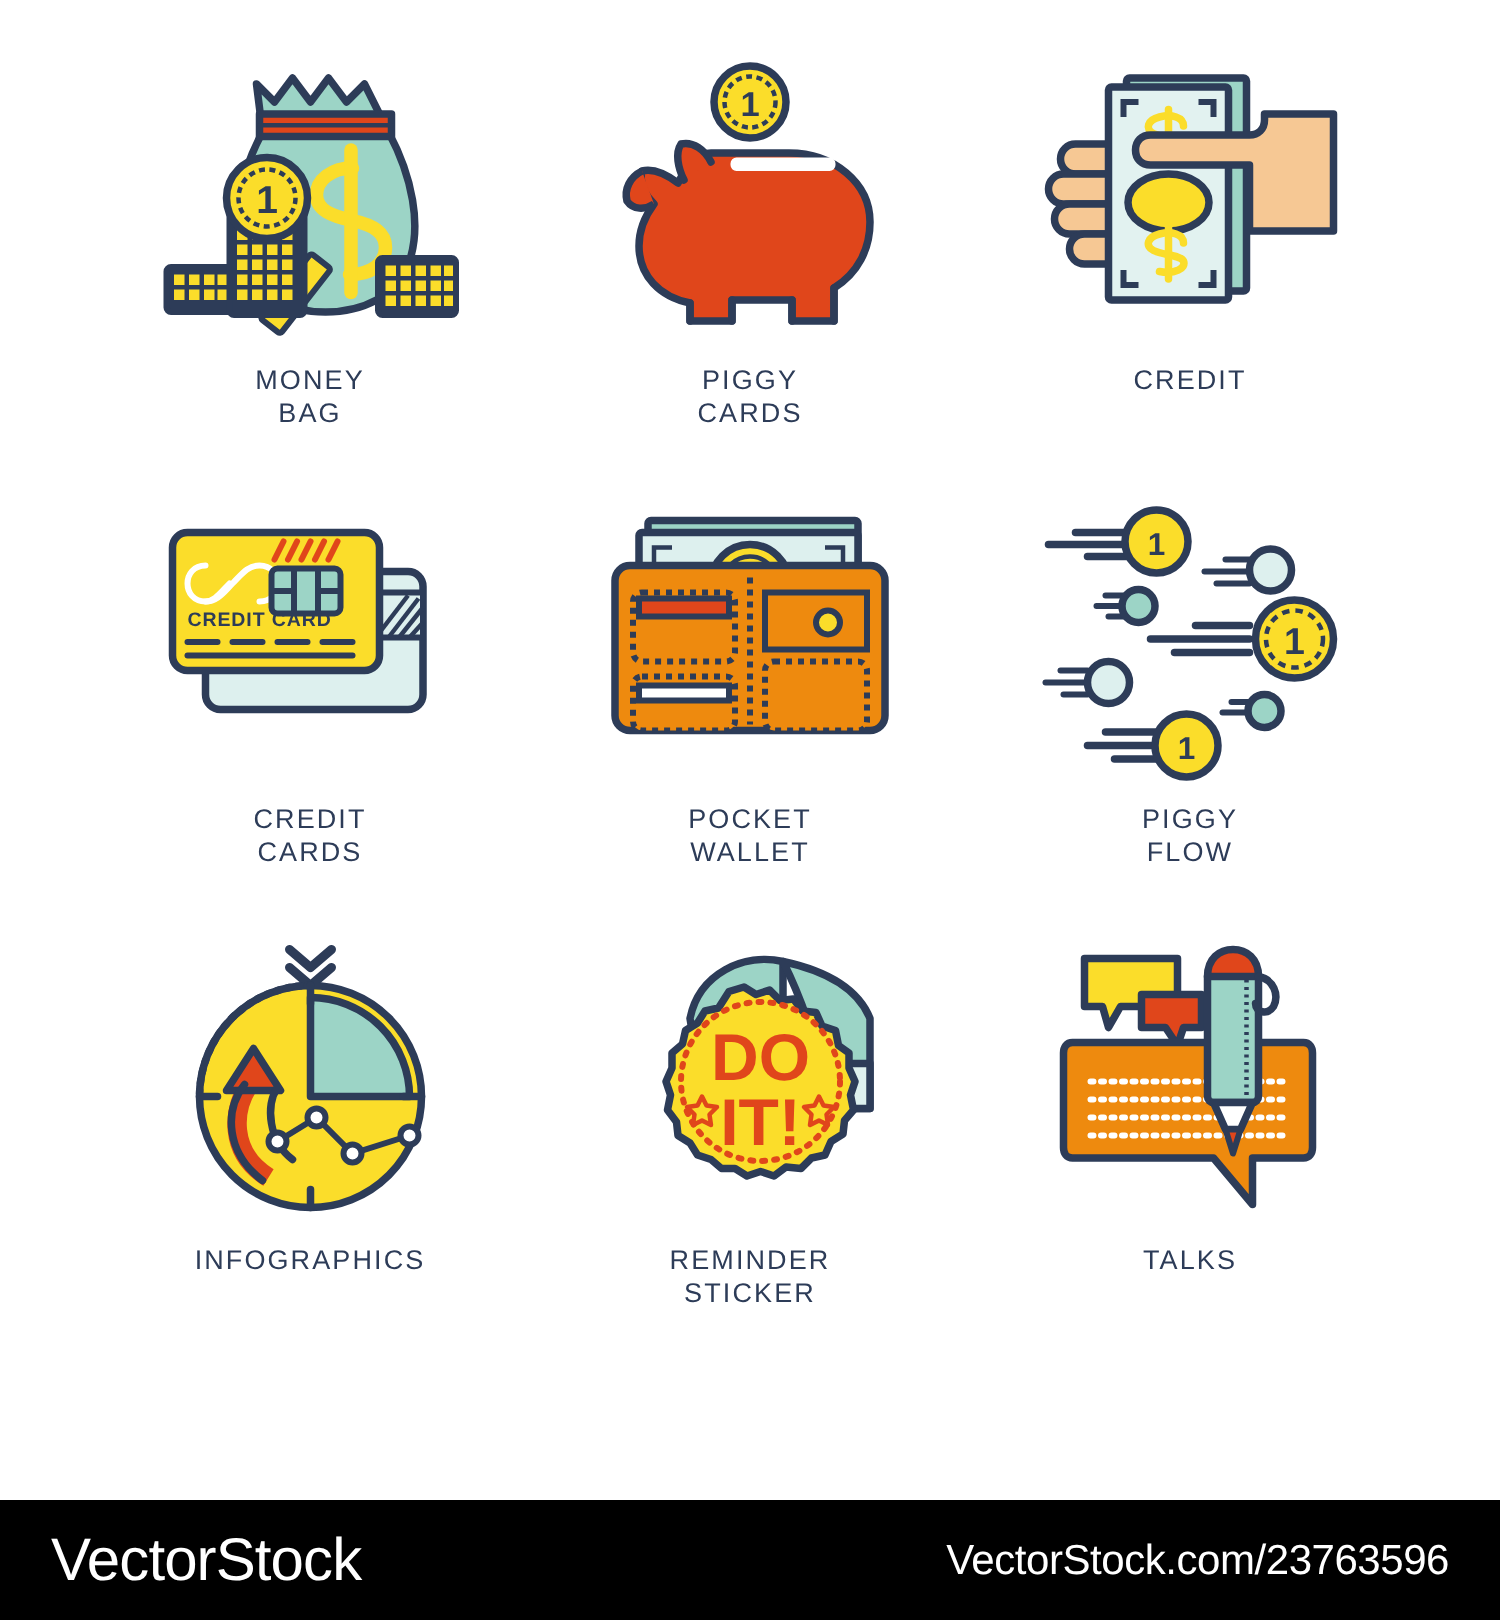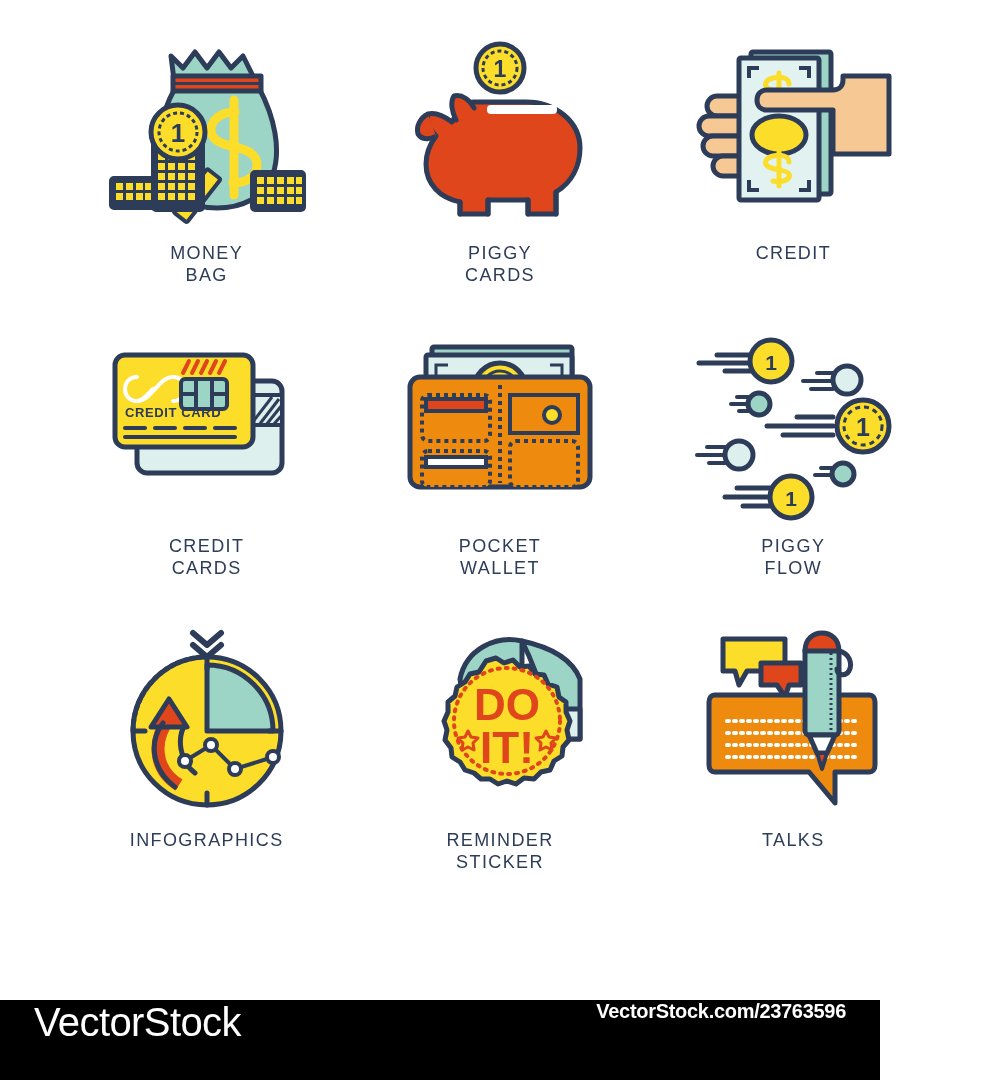--- a/index.html
+++ b/index.html
@@ -50,10 +50,10 @@
   .footer-bar{
     position:absolute;
     left:0; bottom:0;
-    width:880px; height:80px;
+    width:1000px; height:80px;
     background:#000000;
     display:flex;
-    align-items:flex-start;
+    align-items:center;
     justify-content:space-between;
     padding:0 34px;
   }

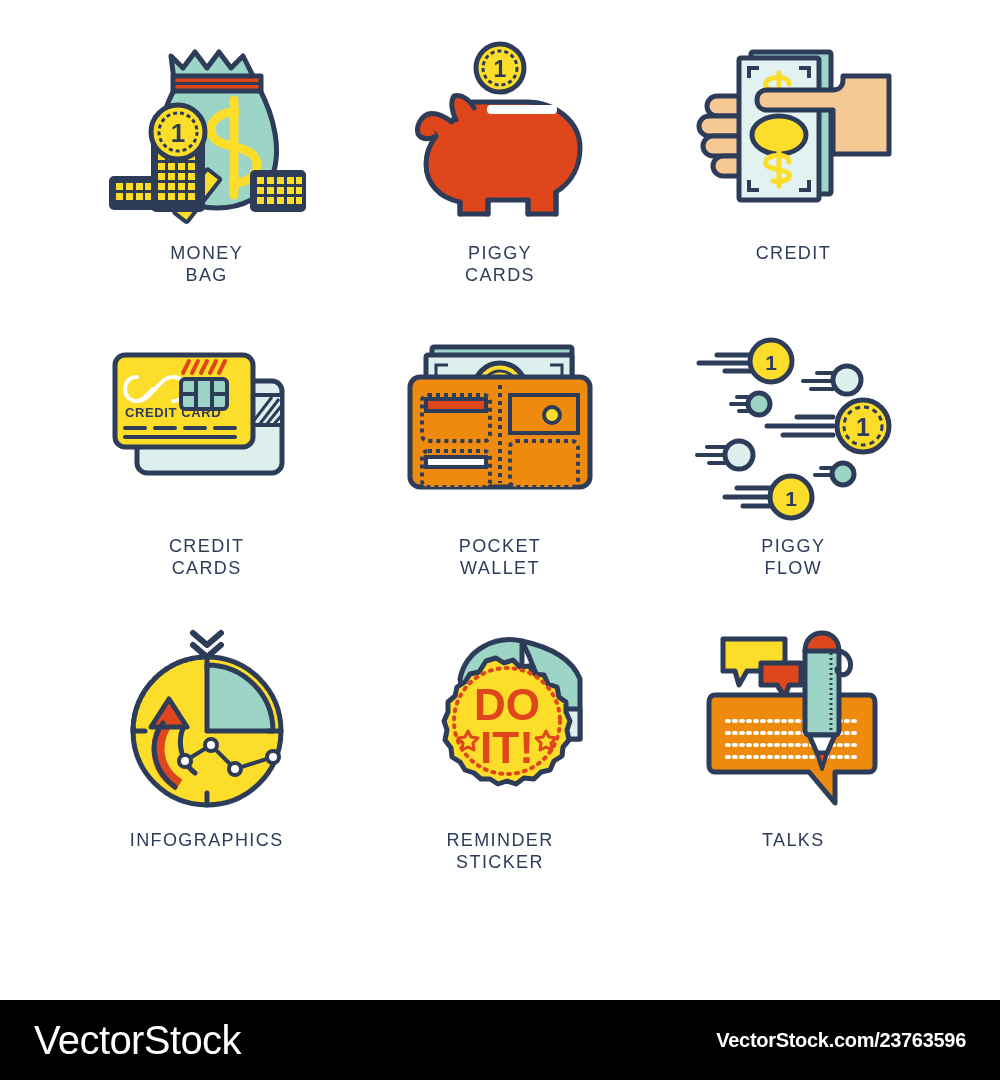--- a/index.html
+++ b/index.html
@@ -65,9 +65,9 @@
   }
   .brand-url{
     color:#ffffff;
-    font-size:20px;
+    font-size:28px;
     letter-spacing:-0.3px;
-    font-weight:700;
+    font-weight:400;
   }
 </style>
 </head>

